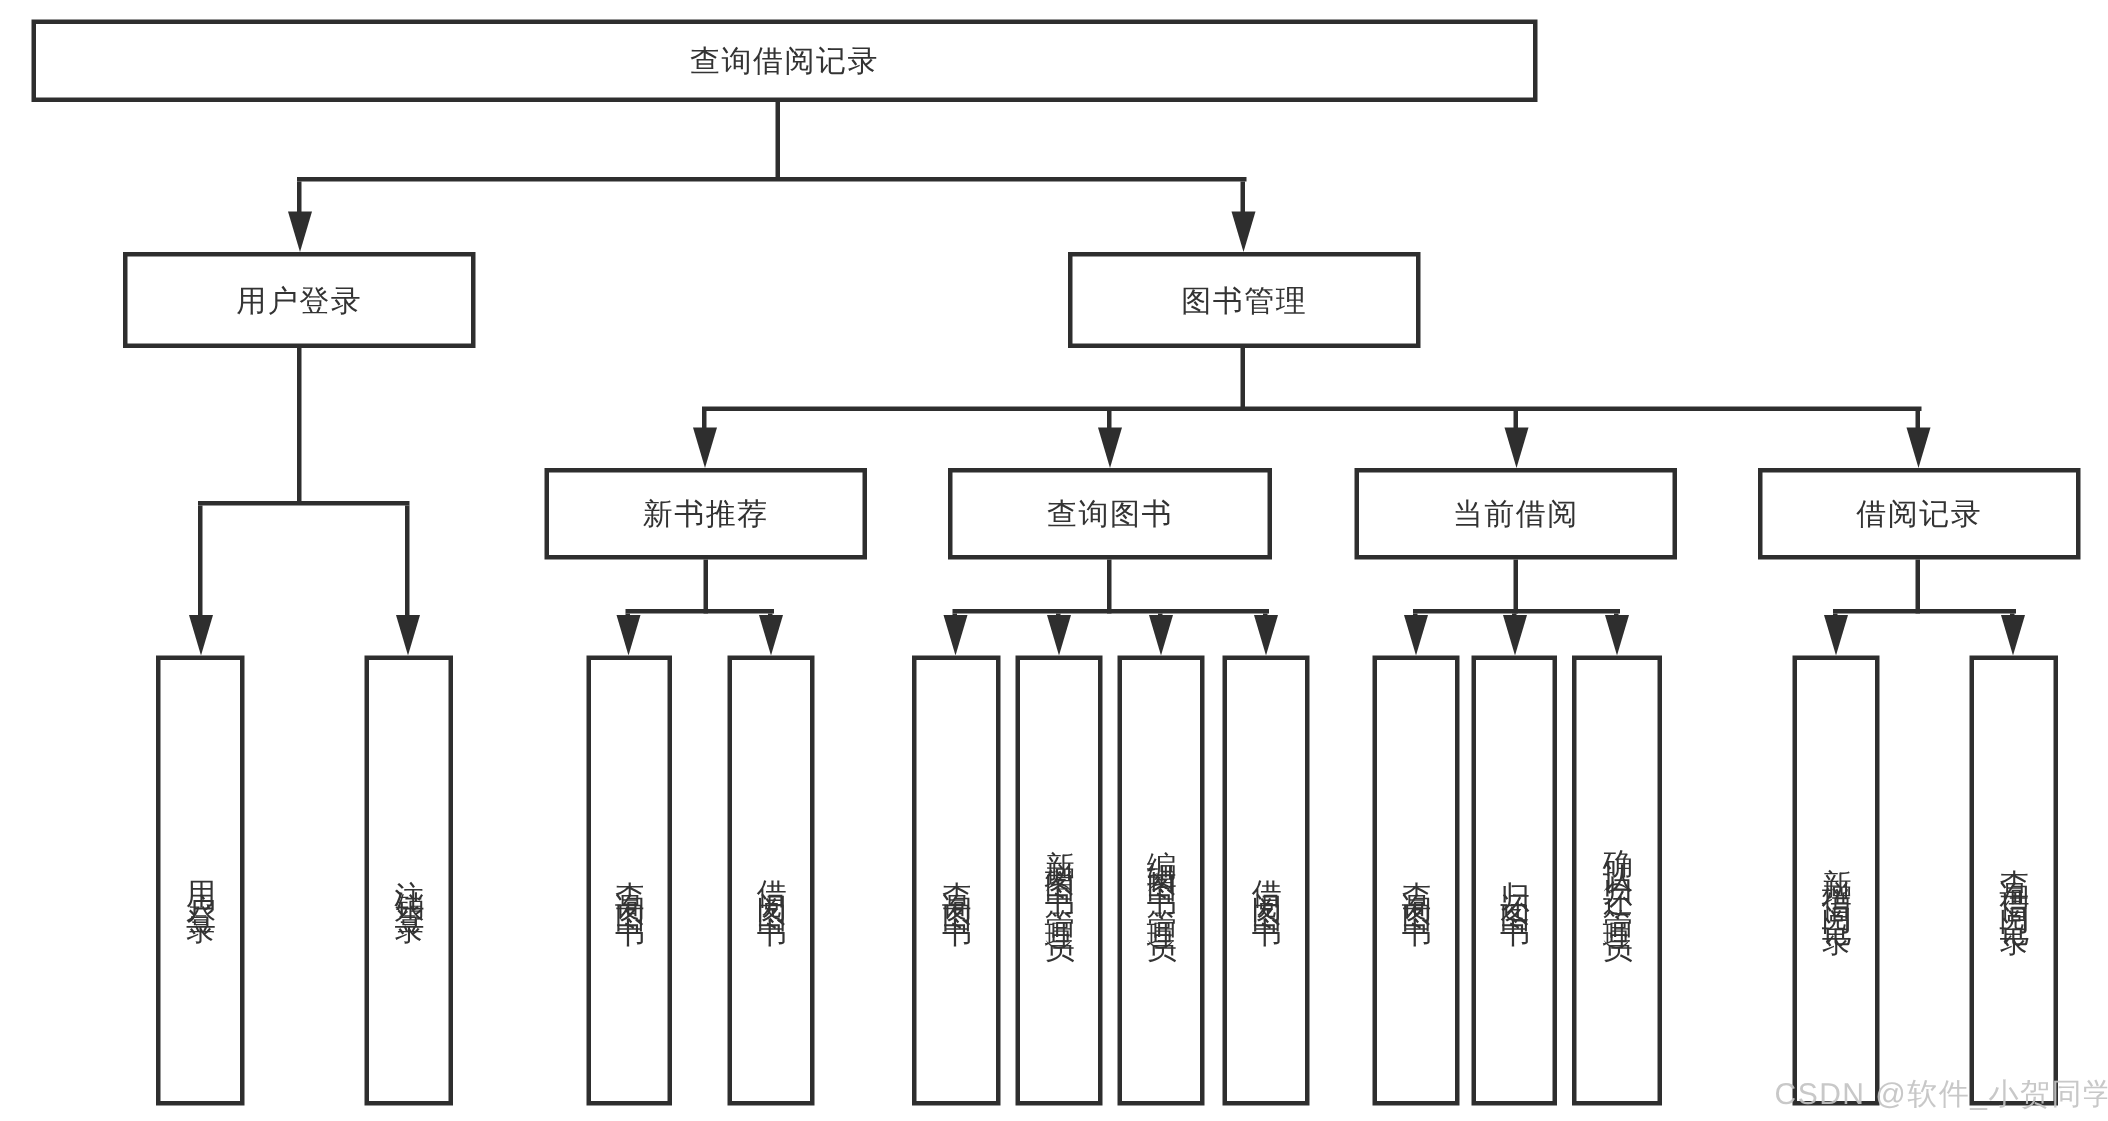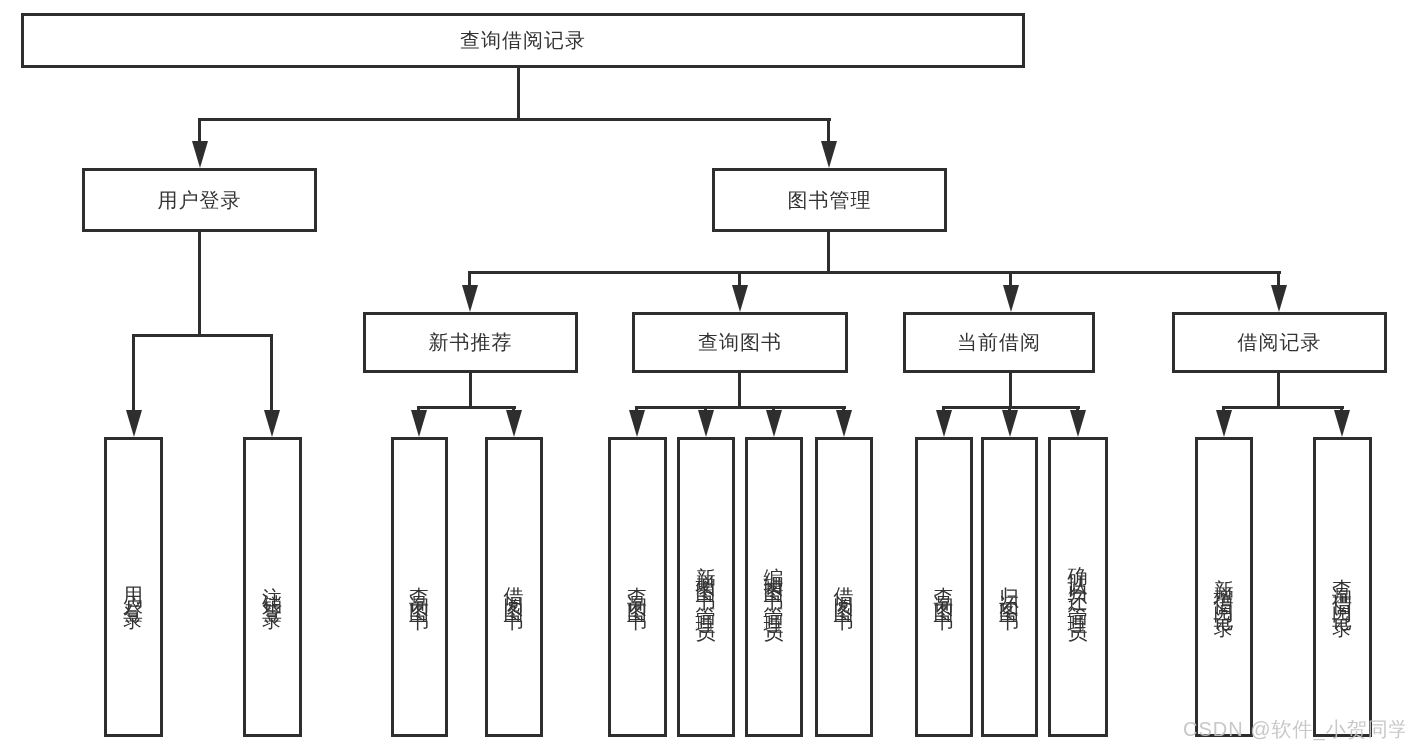--- a/index.html
+++ b/index.html
@@ -79,7 +79,7 @@
 
   <div class="box" style="left:363px;top:312px;width:215px;height:61px;">新书推荐</div>
   <div class="box" style="left:632px;top:312px;width:216px;height:61px;">查询图书</div>
-  <div class="box" style="left:903px;top:312px;width:192px;height:61px;">当前借阅</div>
+  <div class="box" style="left:903px;top:312px;width:215px;height:61px;">当前借阅</div>
   <div class="box" style="left:1172px;top:312px;width:215px;height:61px;">借阅记录</div>
 
   <div class="vline" style="left:469px;top:373px;width:3px;height:36px;"></div>

